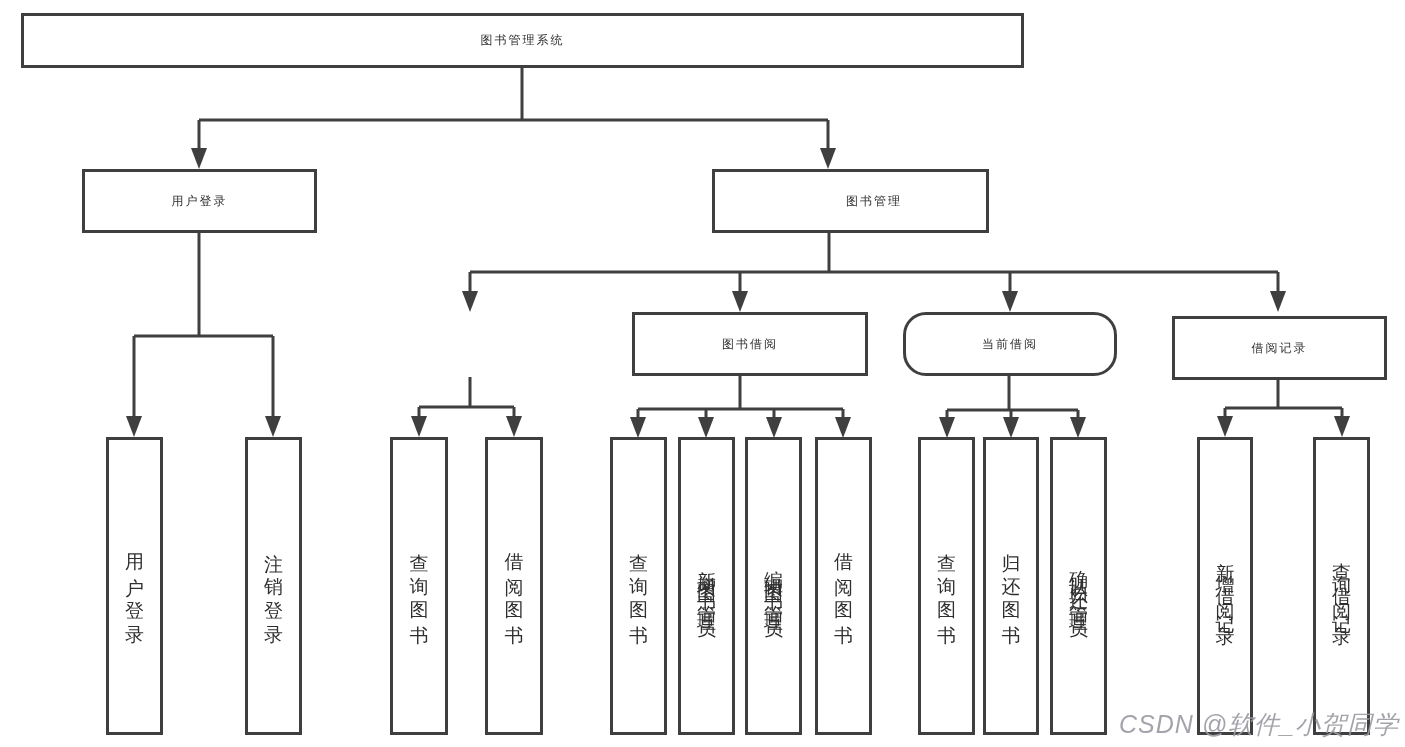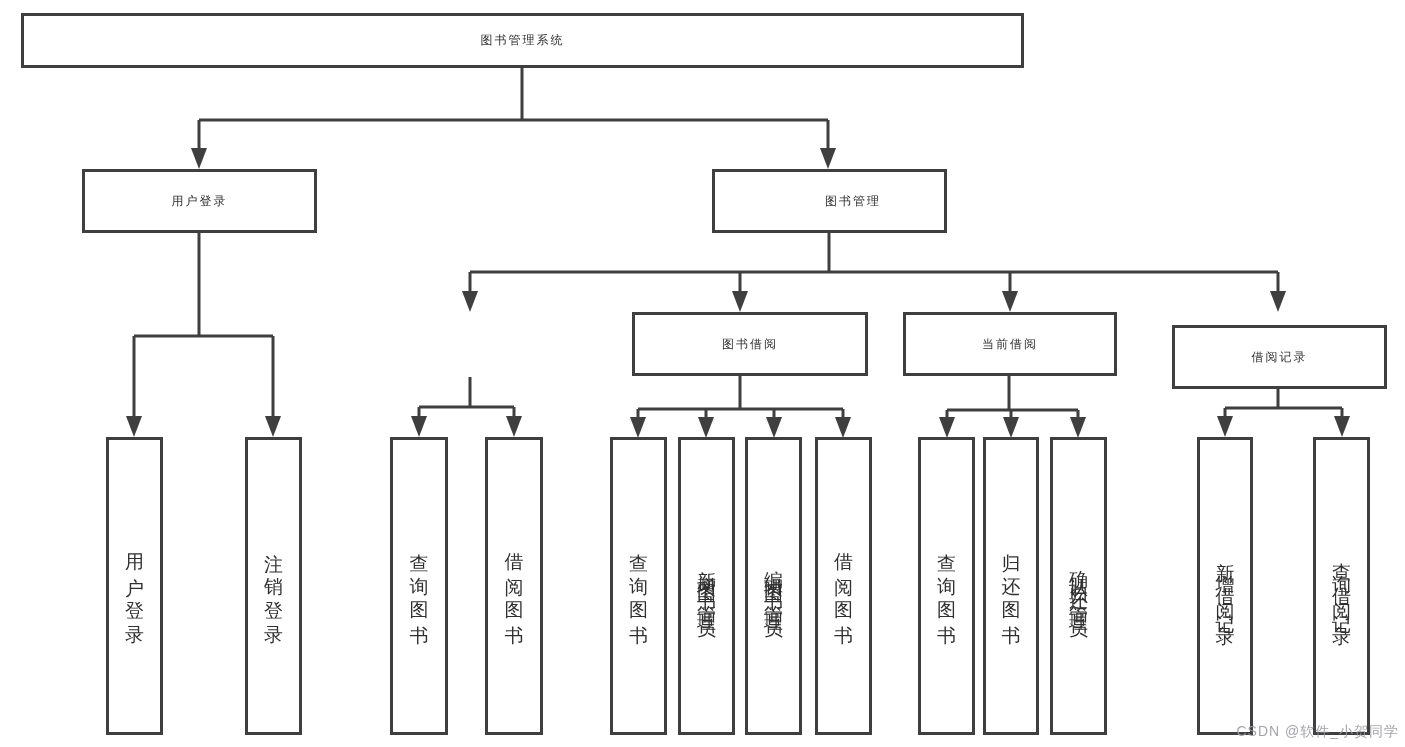--- a/index.html
+++ b/index.html
@@ -103,7 +103,7 @@
   <div class="node" style="left:21px;top:13px;width:1003px;height:55px;">图书管理系统</div>
 
   <div class="node" style="left:82px;top:169px;width:235px;height:64px;">用户登录</div>
-  <div class="node" style="left:712px;top:169px;width:235px;height:64px;padding-left:47px;">图书管理</div>
+  <div class="node" style="left:712px;top:169px;width:277px;height:64px;padding-left:47px;">图书管理</div>
 
   <div class="node" style="left:632px;top:312px;width:236px;height:64px;">图书借阅</div>
   <div class="node" style="left:903px;top:312px;width:214px;height:64px;">当前借阅</div>

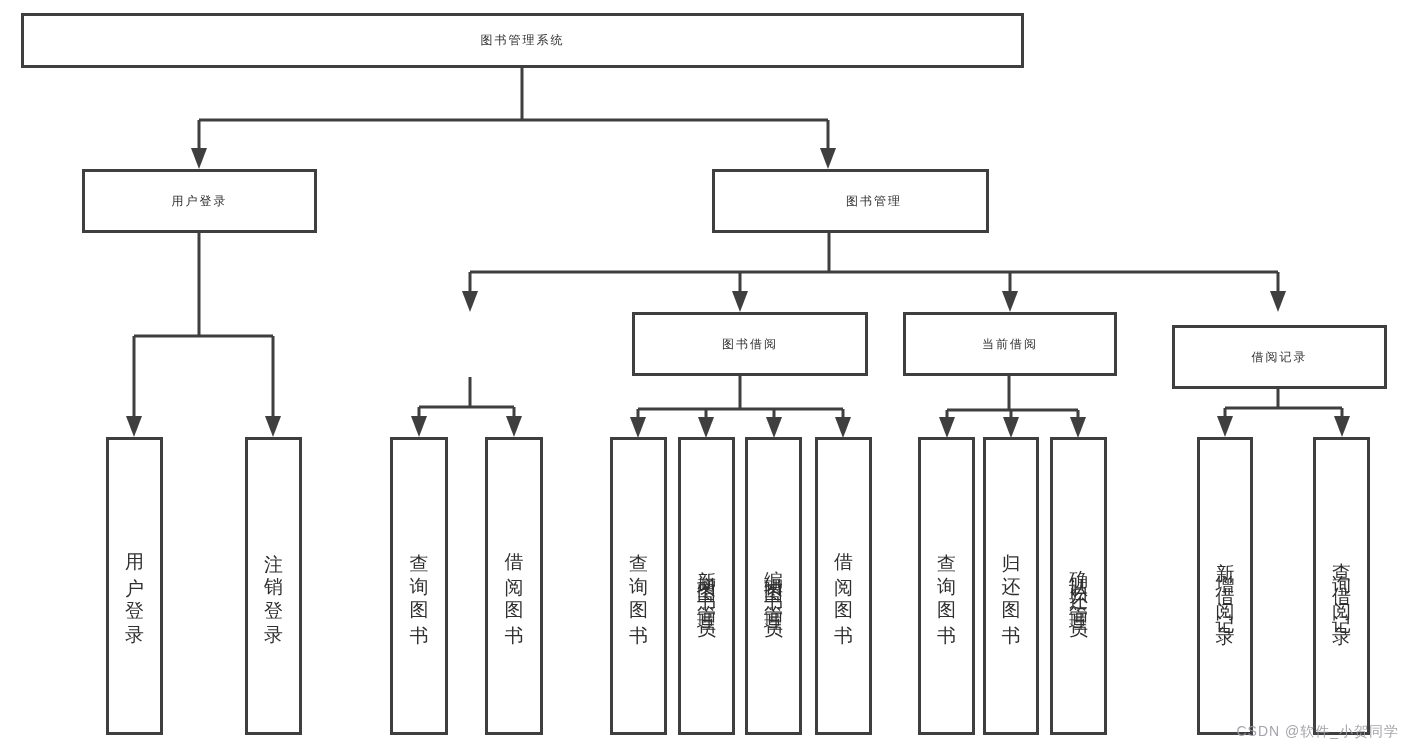--- a/index.html
+++ b/index.html
@@ -106,7 +106,7 @@
   <div class="node" style="left:712px;top:169px;width:277px;height:64px;padding-left:47px;">图书管理</div>
 
   <div class="node" style="left:632px;top:312px;width:236px;height:64px;">图书借阅</div>
-  <div class="node" style="left:903px;top:312px;width:214px;height:64px;">当前借阅</div>
+  <div class="node" style="left:903px;top:312px;width:214px;height:64px;border-radius:23px;">当前借阅</div>
   <div class="node" style="left:1172px;top:325px;width:215px;height:64px;">借阅记录</div>
 
   <div class="node v-node" style="left:106px;top:437px;width:57px;height:298px;">用户登录</div>

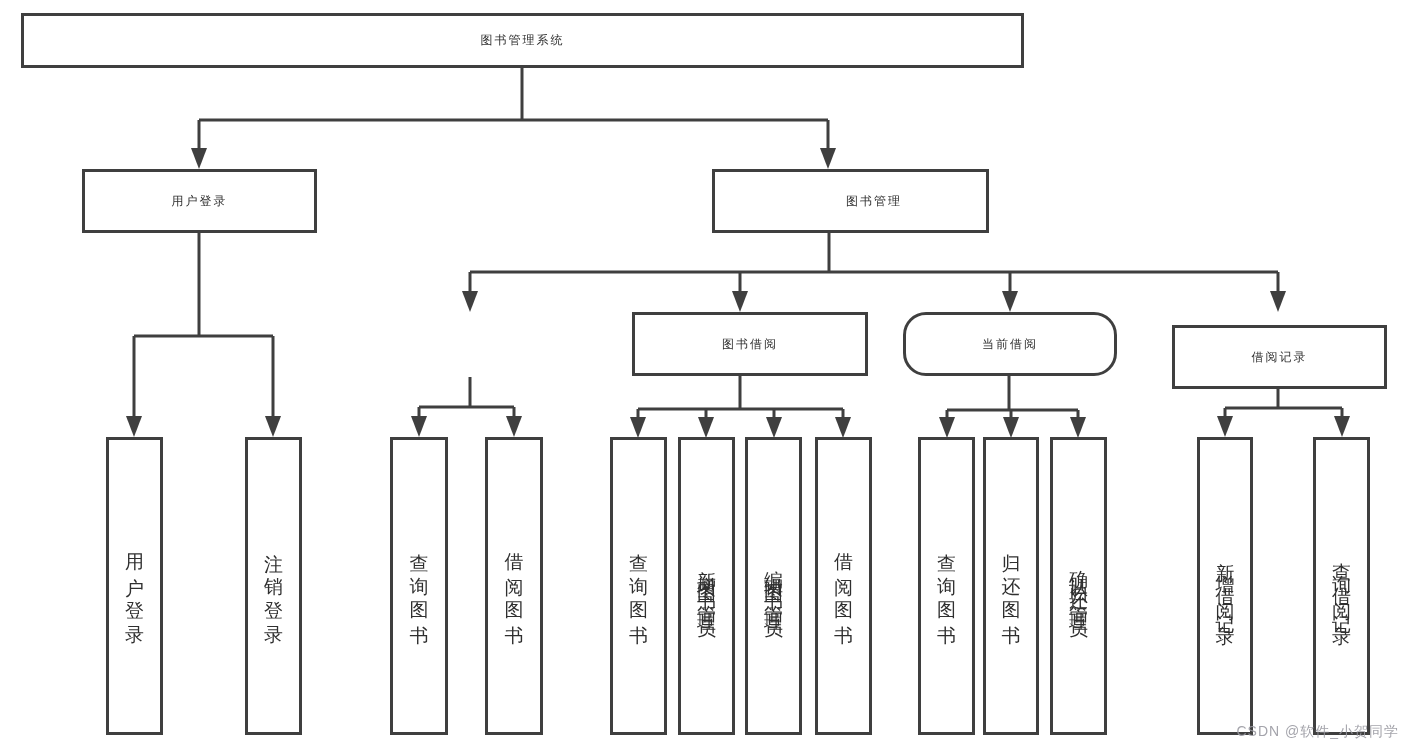--- a/index.html
+++ b/index.html
@@ -107,7 +107,7 @@
 
   <div class="node" style="left:632px;top:312px;width:236px;height:64px;">图书借阅</div>
   <div class="node" style="left:903px;top:312px;width:214px;height:64px;border-radius:23px;">当前借阅</div>
-  <div class="node" style="left:1172px;top:325px;width:215px;height:64px;">借阅记录</div>
+  <div class="node" style="left:1172px;top:316px;width:215px;height:64px;">借阅记录</div>
 
   <div class="node v-node" style="left:106px;top:437px;width:57px;height:298px;">用户登录</div>
   <div class="node v-node" style="left:245px;top:437px;width:57px;height:298px;">注销登录</div>

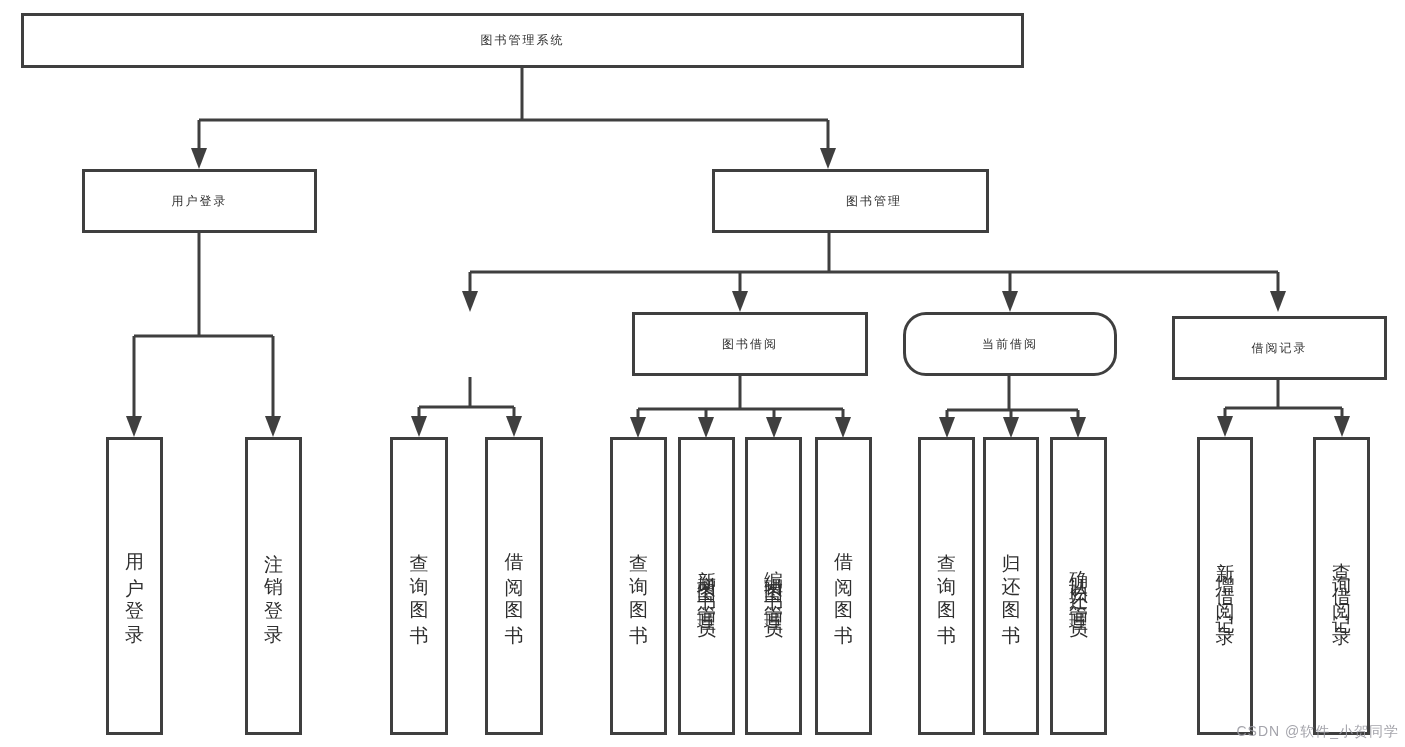--- a/index.html
+++ b/index.html
@@ -29,8 +29,8 @@
   .ls-9{letter-spacing:7px;}
   #watermark{
     position:absolute;right:6px;bottom:6px;
-    color:var(--watermark,#9a9aa2);font-size:14px;letter-spacing:1px;
-    opacity:.9;z-index:5;
+    color:var(--watermark,#9a9aa2);font-size:25px;letter-spacing:1px;
+    opacity:.9;z-index:5;font-style:italic;
   }
 </style>
 </head>

